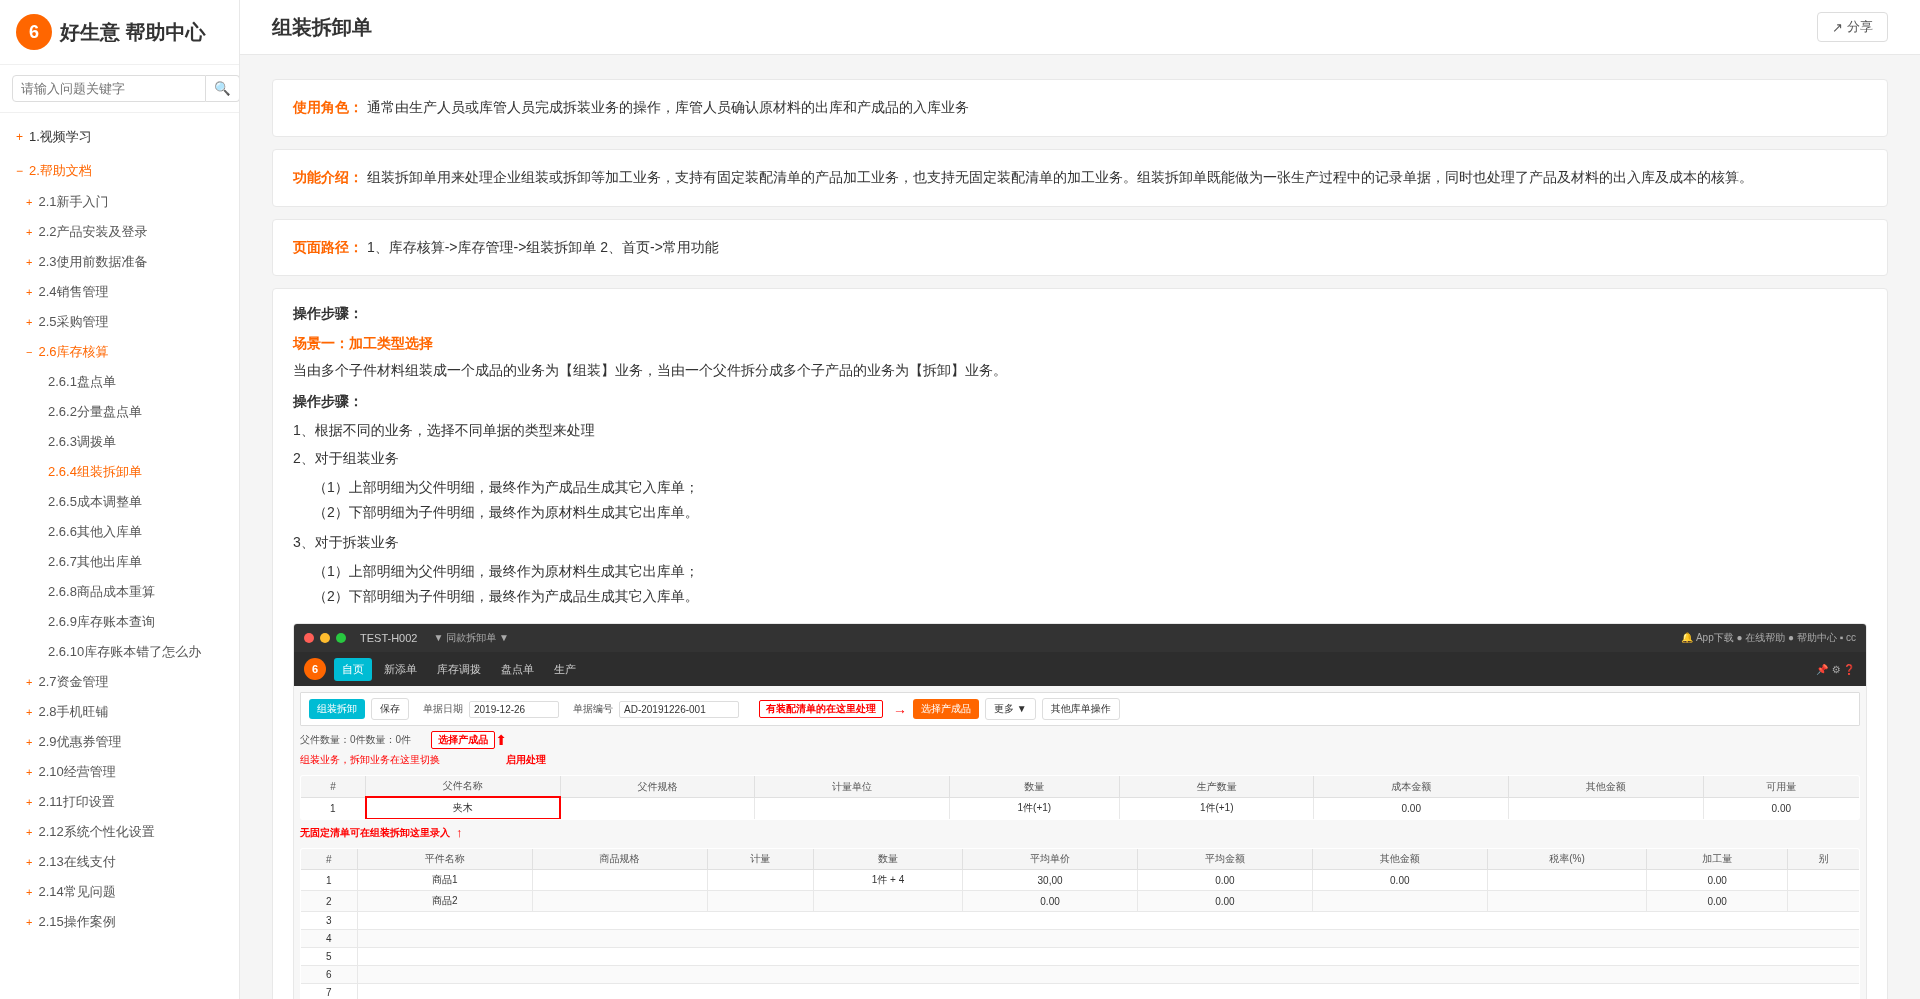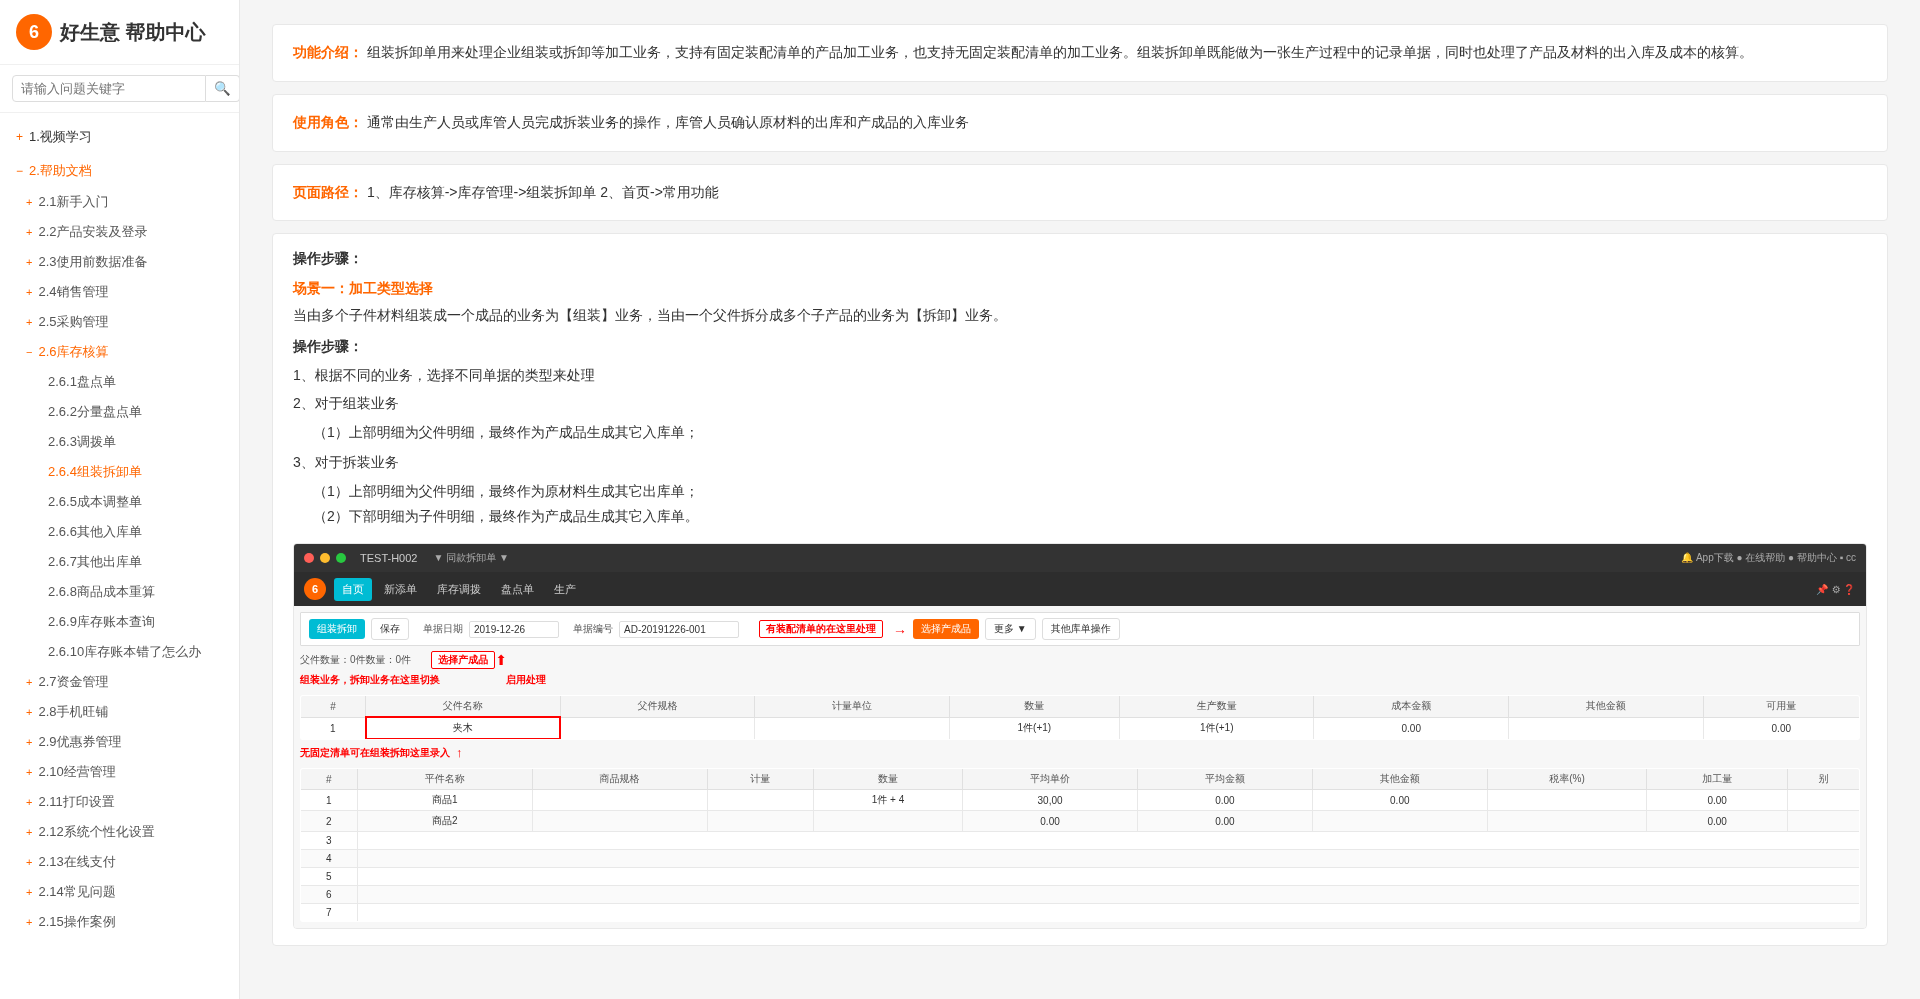--- a/index.html
+++ b/index.html
@@ -401,6 +401,13 @@
 </div>
 
 <div id="main">
+  <div id="topbar">
+    <h1 id="page-title">组装拆卸单</h1>
+    <button id="share-btn">
+      <span style="font-size:13px;">↗</span>
+      <span>分享</span>
+    </button>
+  </div>
   <div id="content-area">
 
     <div class="content-card">

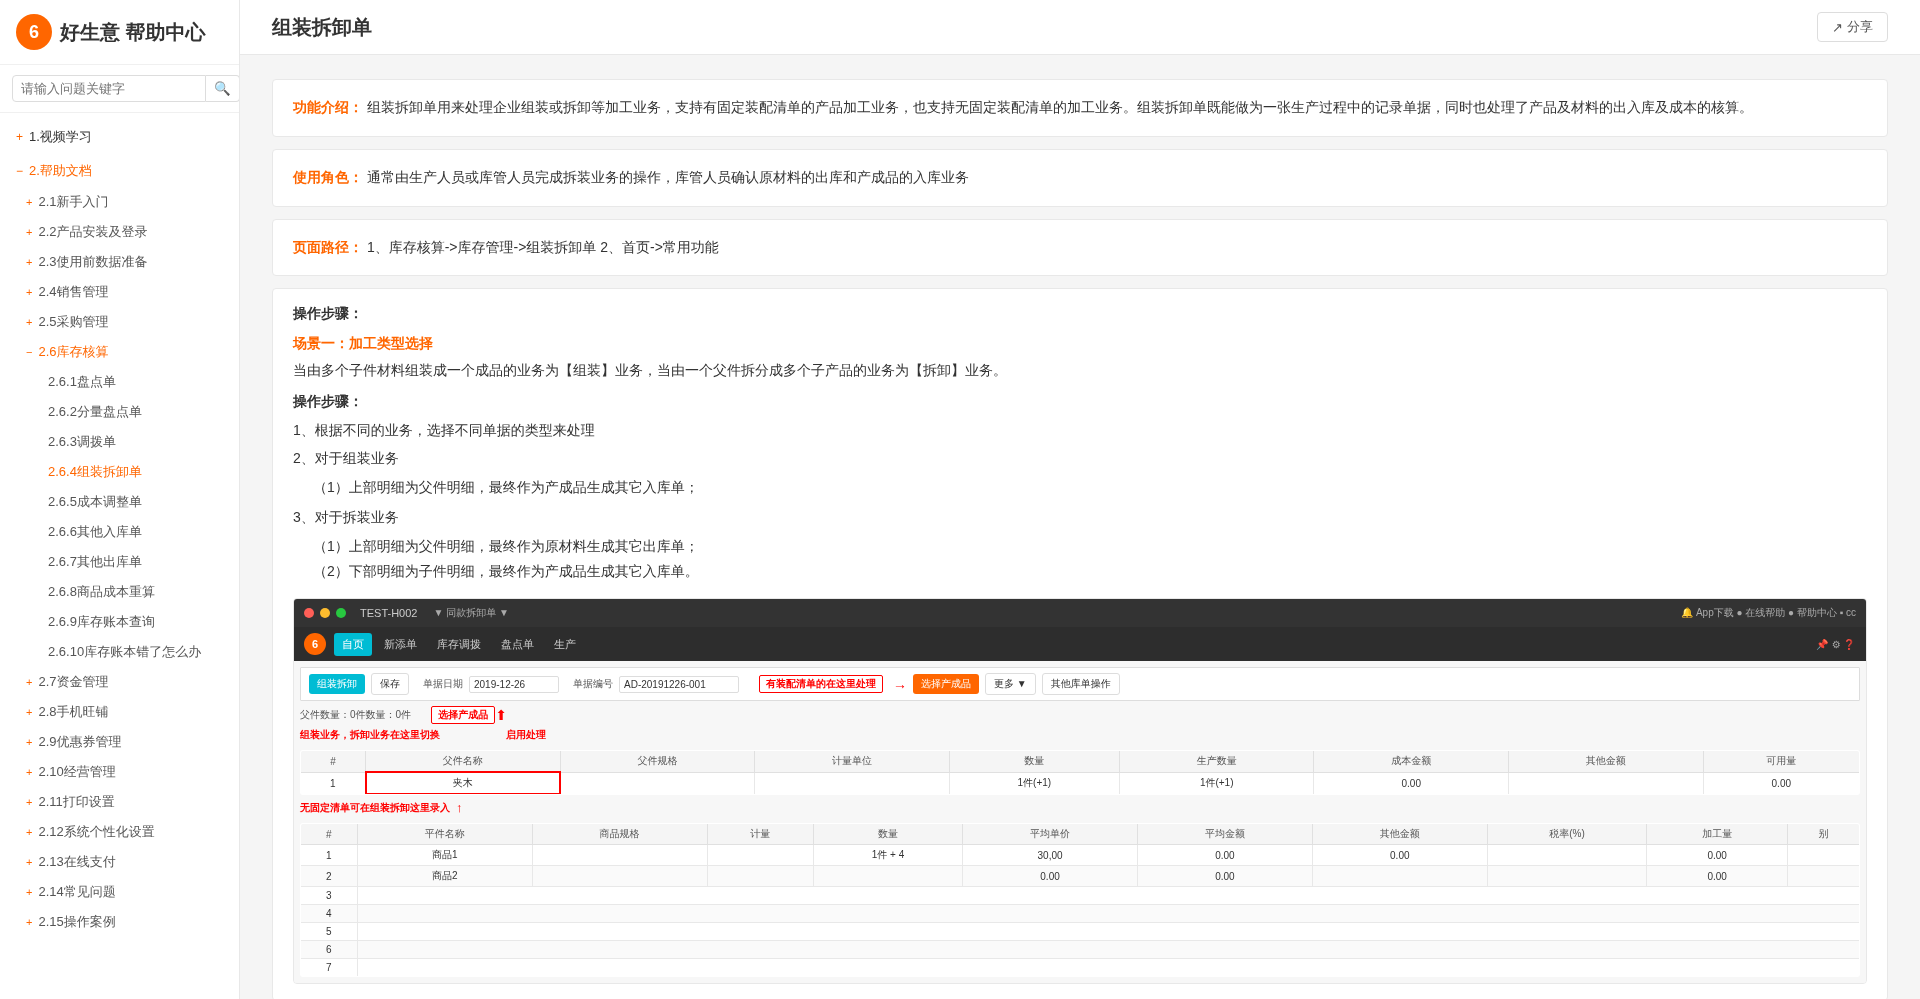--- a/index.html
+++ b/index.html
@@ -411,13 +411,13 @@
   <div id="content-area">
 
     <div class="content-card">
+      <span class="section-label">使用角色：</span>
+      <span>通常由生产人员或库管人员完成拆装业务的操作，库管人员确认原材料的出库和产成品的入库业务</span>
+    </div>
+
+    <div class="content-card">
       <span class="section-label">功能介绍：</span>
       <span>组装拆卸单用来处理企业组装或拆卸等加工业务，支持有固定装配清单的产品加工业务，也支持无固定装配清单的加工业务。组装拆卸单既能做为一张生产过程中的记录单据，同时也处理了产品及材料的出入库及成本的核算。</span>
-    </div>
-
-    <div class="content-card">
-      <span class="section-label">使用角色：</span>
-      <span>通常由生产人员或库管人员完成拆装业务的操作，库管人员确认原材料的出库和产成品的入库业务</span>
     </div>
 
     <div class="content-card">

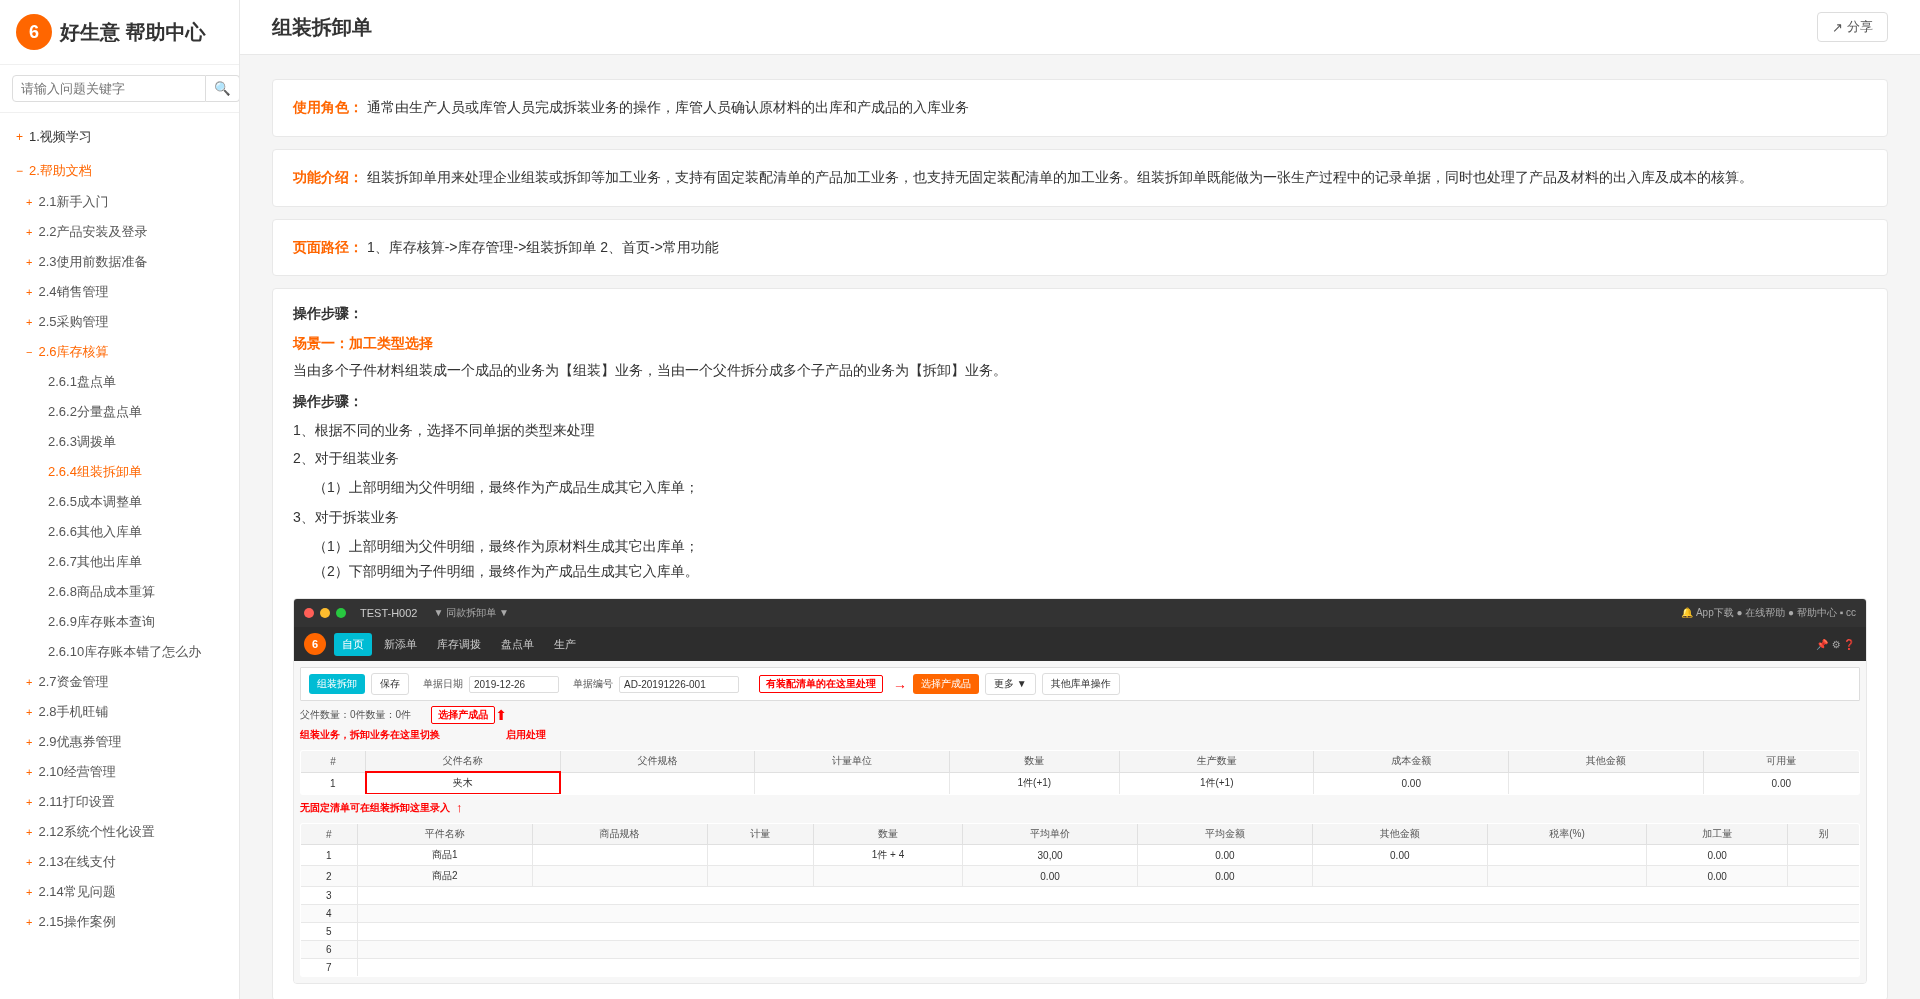--- a/index.html
+++ b/index.html
@@ -433,6 +433,7 @@
       <div class="step-item">1、根据不同的业务，选择不同单据的类型来处理</div>
       <div class="step-item">2、对于组装业务</div>
       <div class="step-sub">（1）上部明细为父件明细，最终作为产成品生成其它入库单；</div>
+      <div class="step-sub">（2）下部明细为子件明细，最终作为原材料生成其它出库单。</div>
       <div class="step-item" style="margin-top:6px;">3、对于拆装业务</div>
       <div class="step-sub">（1）上部明细为父件明细，最终作为原材料生成其它出库单；</div>
       <div class="step-sub">（2）下部明细为子件明细，最终作为产成品生成其它入库单。</div>

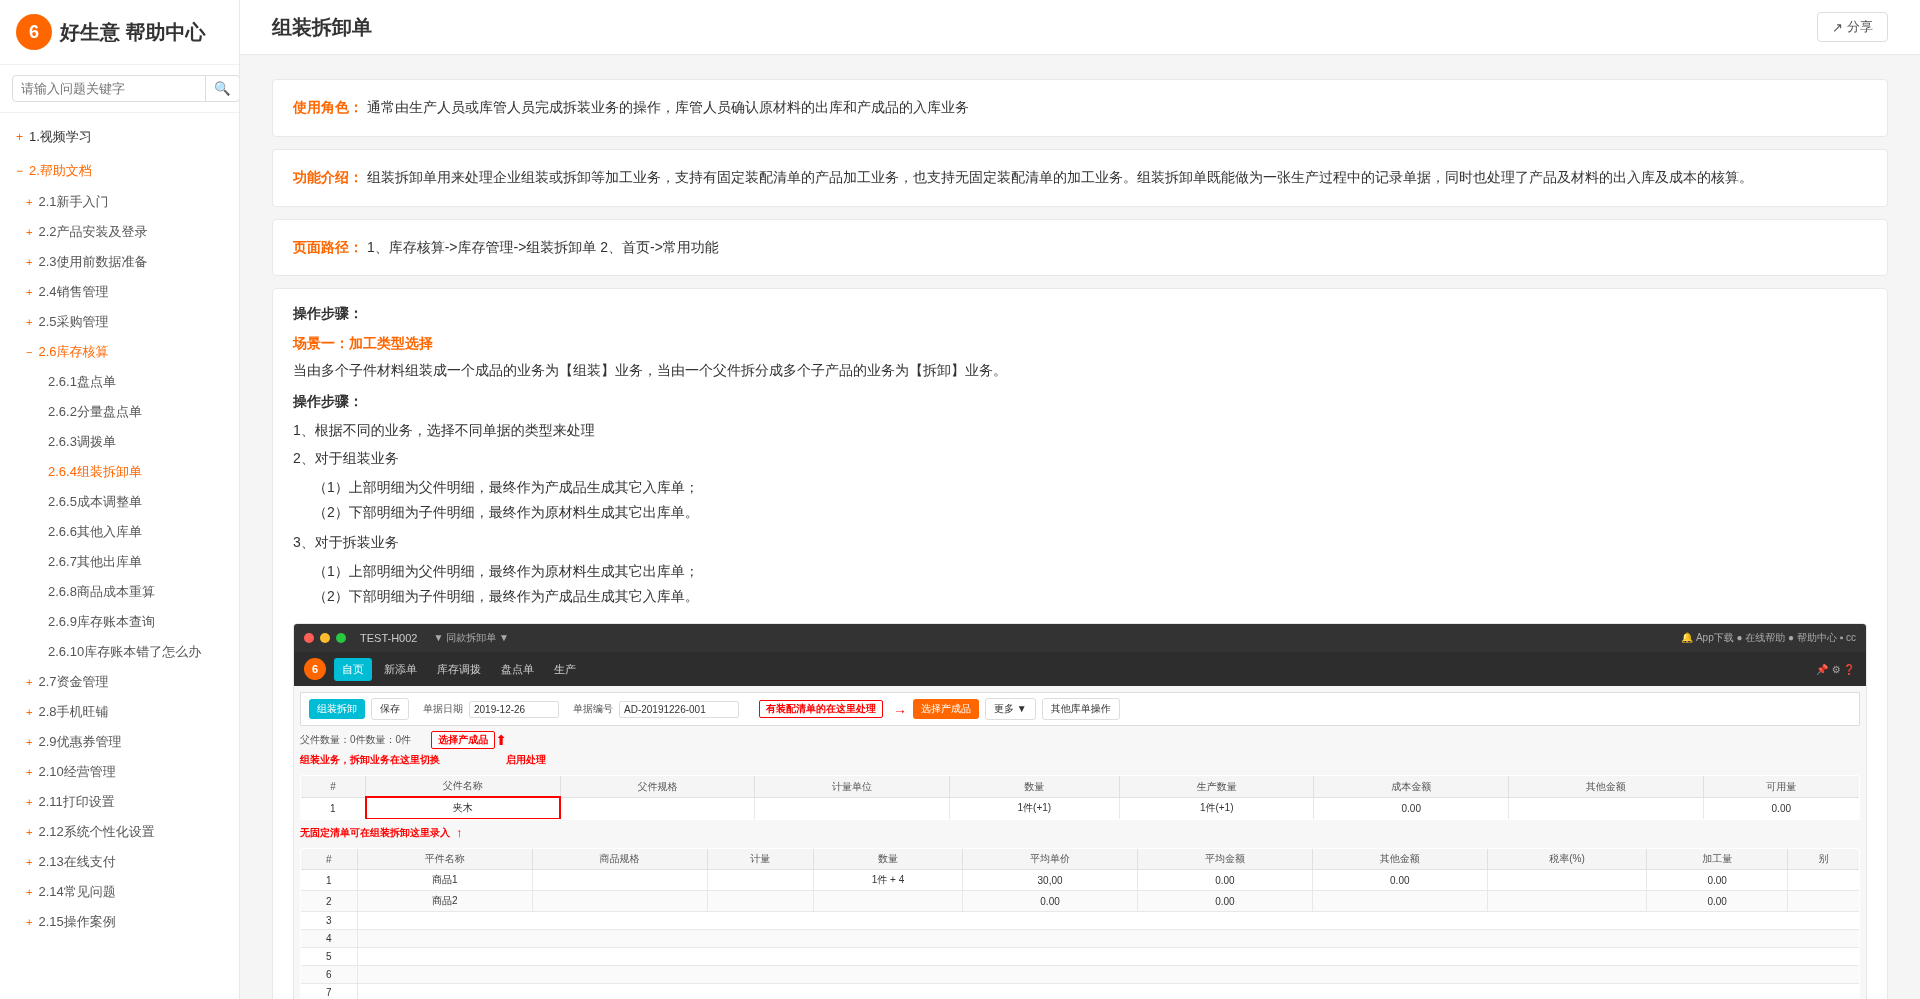--- a/index.html
+++ b/index.html
@@ -490,7 +490,7 @@
             </div>
 
             <div style="margin-bottom:4px;font-size:10px;display:flex;align-items:center;gap:6px;">
-              <span style="color:red;font-size:10px;font-weight:bold;">组装业务，拆卸业务在这里切换</span>
+              <span style="color:red;font-size:10px;font-weight:normal;">组装业务，拆卸业务在这里切换</span>
 
               <span style="margin-left:60px;color:red;font-size:10px;font-weight:bold;">启用处理</span>
             </div>

